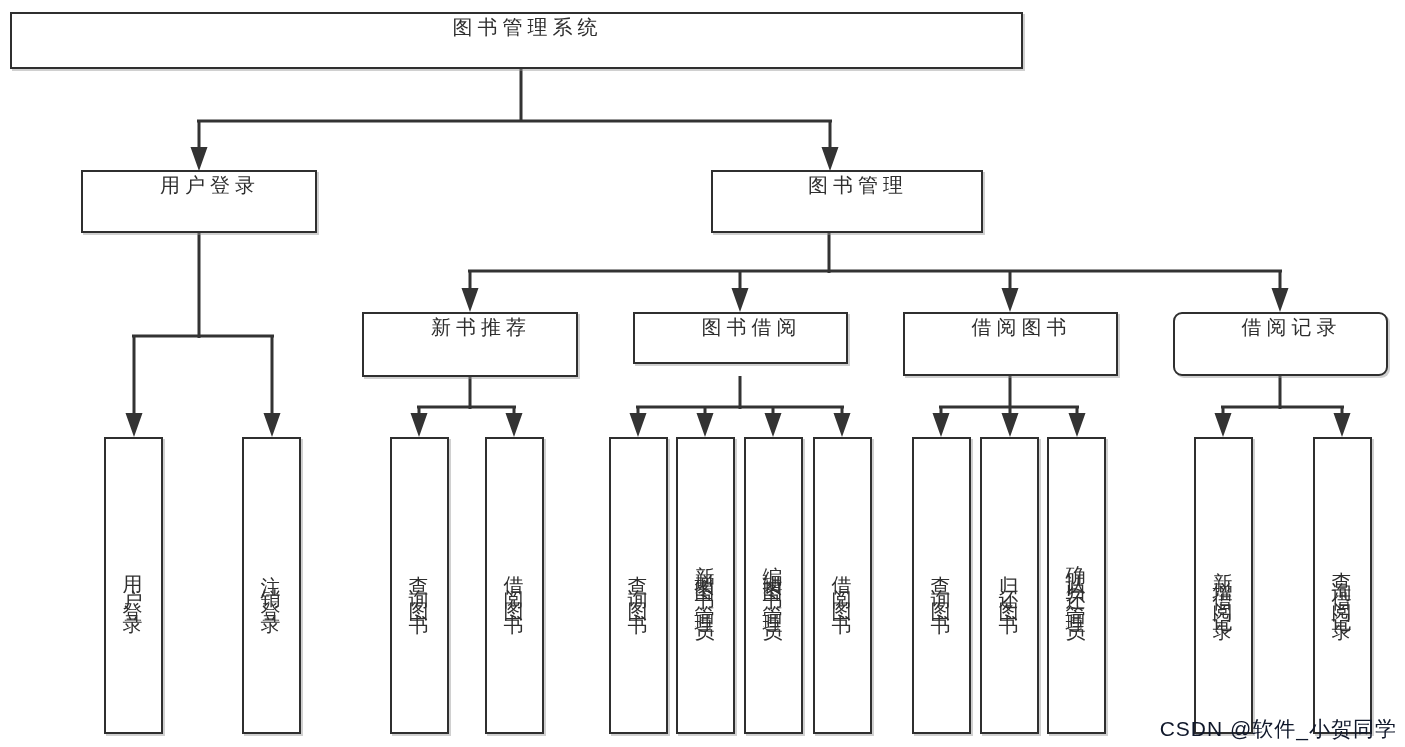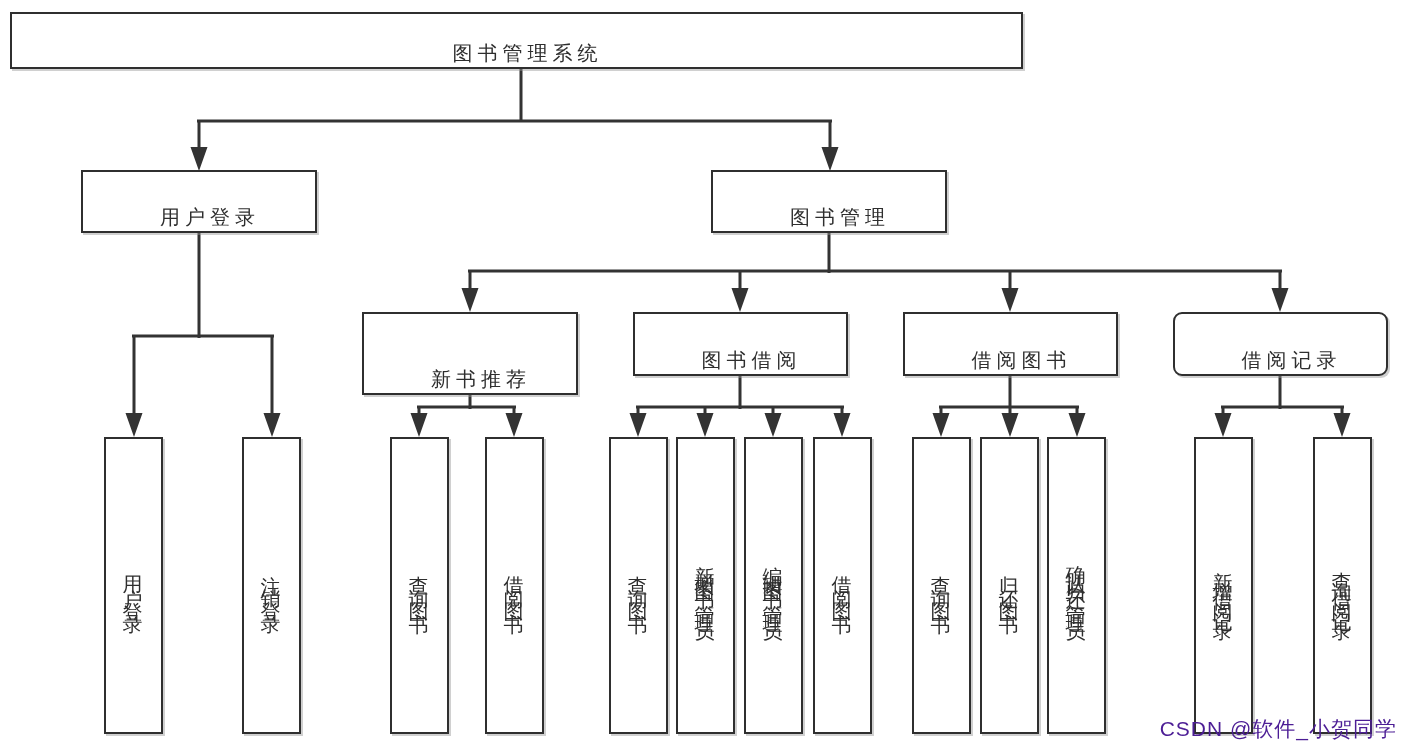--- a/index.html
+++ b/index.html
@@ -28,7 +28,7 @@
   }
   .hbox {
     display: flex;
-    align-items: flex-end;
+    align-items: flex-start;
     justify-content: center;
     font-size: 20px;
     letter-spacing: 5px;

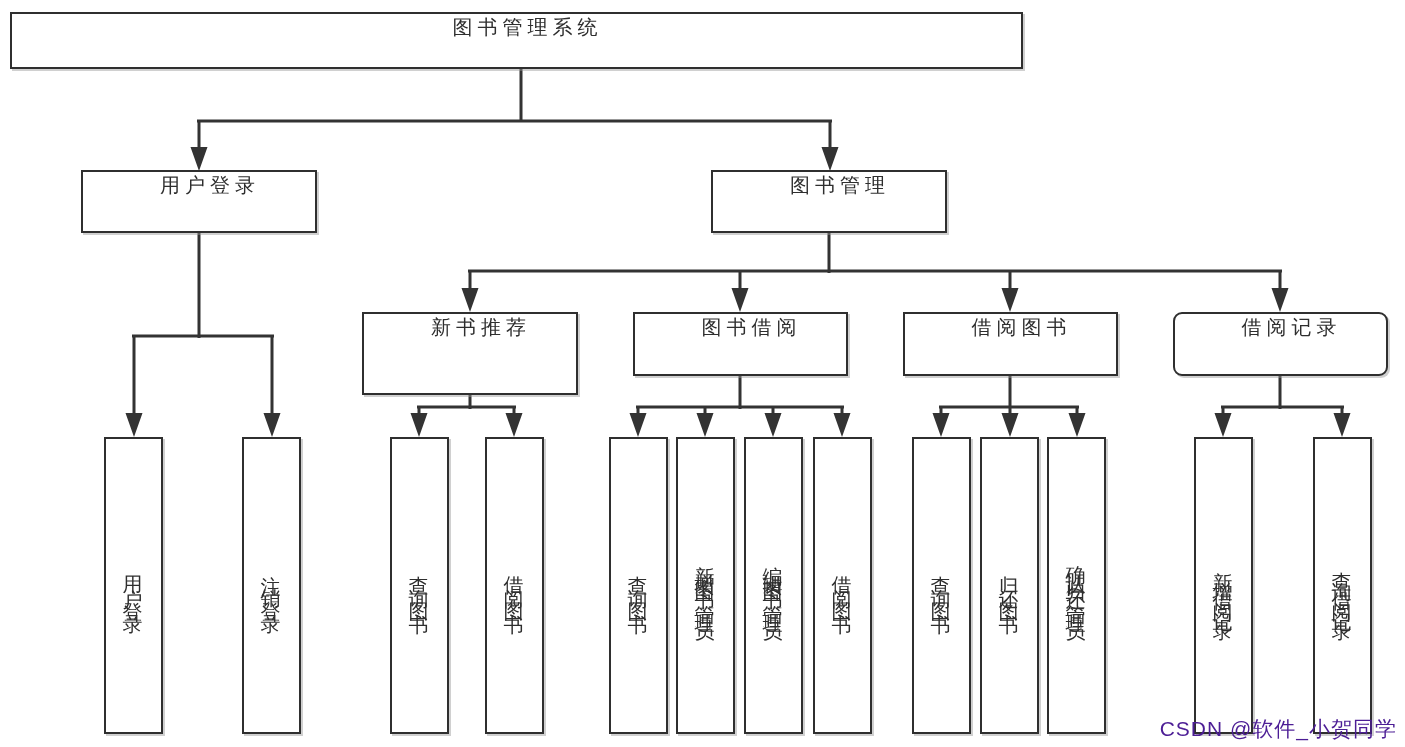--- a/index.html
+++ b/index.html
@@ -131,7 +131,7 @@
   <div class="node hbox" style="left:81px; top:170px; width:236px; height:63px;">
     <span>用户登录</span>
   </div>
-  <div class="node hbox" style="left:711px; top:170px; width:236px; height:63px;">
+  <div class="node hbox" style="left:711px; top:170px; width:272px; height:63px;">
     <span>图书管理</span>
   </div>
 

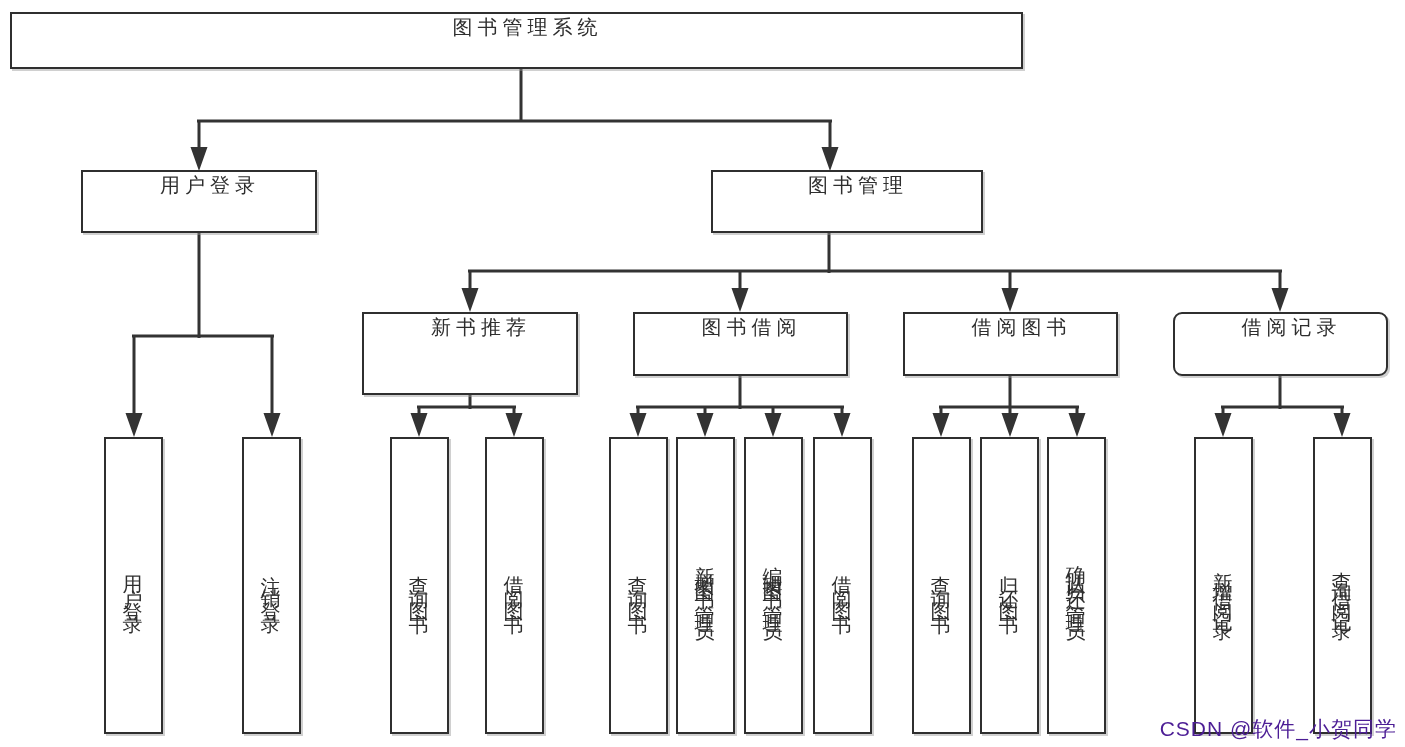--- a/index.html
+++ b/index.html
@@ -135,7 +135,7 @@
     <span>图书管理</span>
   </div>
 
-  <div class="node hbox" style="left:362px; top:312px; width:216px; height:83px;">
+  <div class="node hbox" style="left:362px; top:312px; width:216px; height:65px;">
     <span>新书推荐</span>
   </div>
   <div class="node hbox" style="left:633px; top:312px; width:215px; height:64px;">

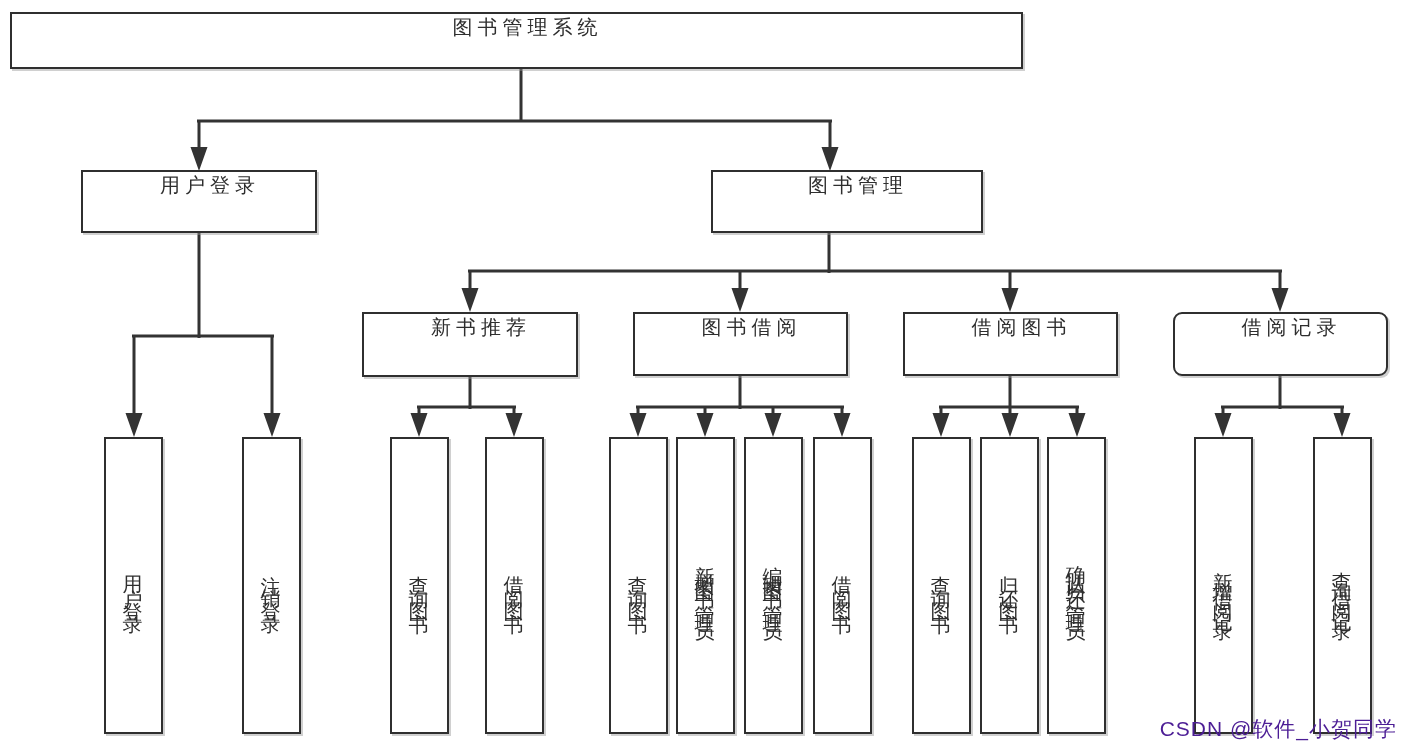--- a/index.html
+++ b/index.html
@@ -138,7 +138,7 @@
   <div class="node hbox" style="left:362px; top:312px; width:216px; height:65px;">
     <span>新书推荐</span>
   </div>
-  <div class="node hbox" style="left:633px; top:312px; width:215px; height:64px;">
+  <div class="node hbox" style="left:633px; top:312px; width:215px; height:52px;">
     <span>图书借阅</span>
   </div>
   <div class="node hbox" style="left:903px; top:312px; width:215px; height:64px;">

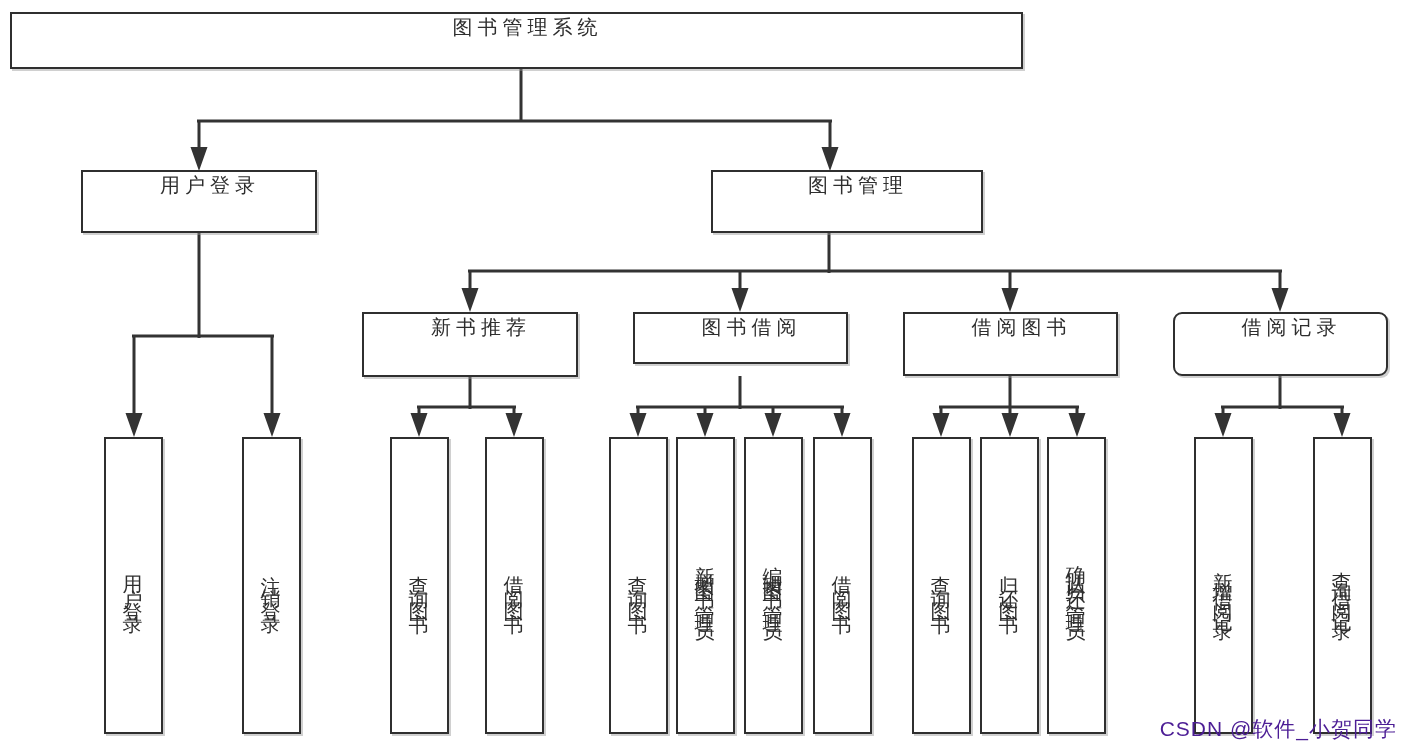--- a/index.html
+++ b/index.html
@@ -58,7 +58,7 @@
     right: 8px;
     bottom: 4px;
     font-size: 21px;
-    color: #4c1d95;
+    color: #0f172a;
     letter-spacing: 1px;
     z-index: 2;
     white-space: nowrap;

